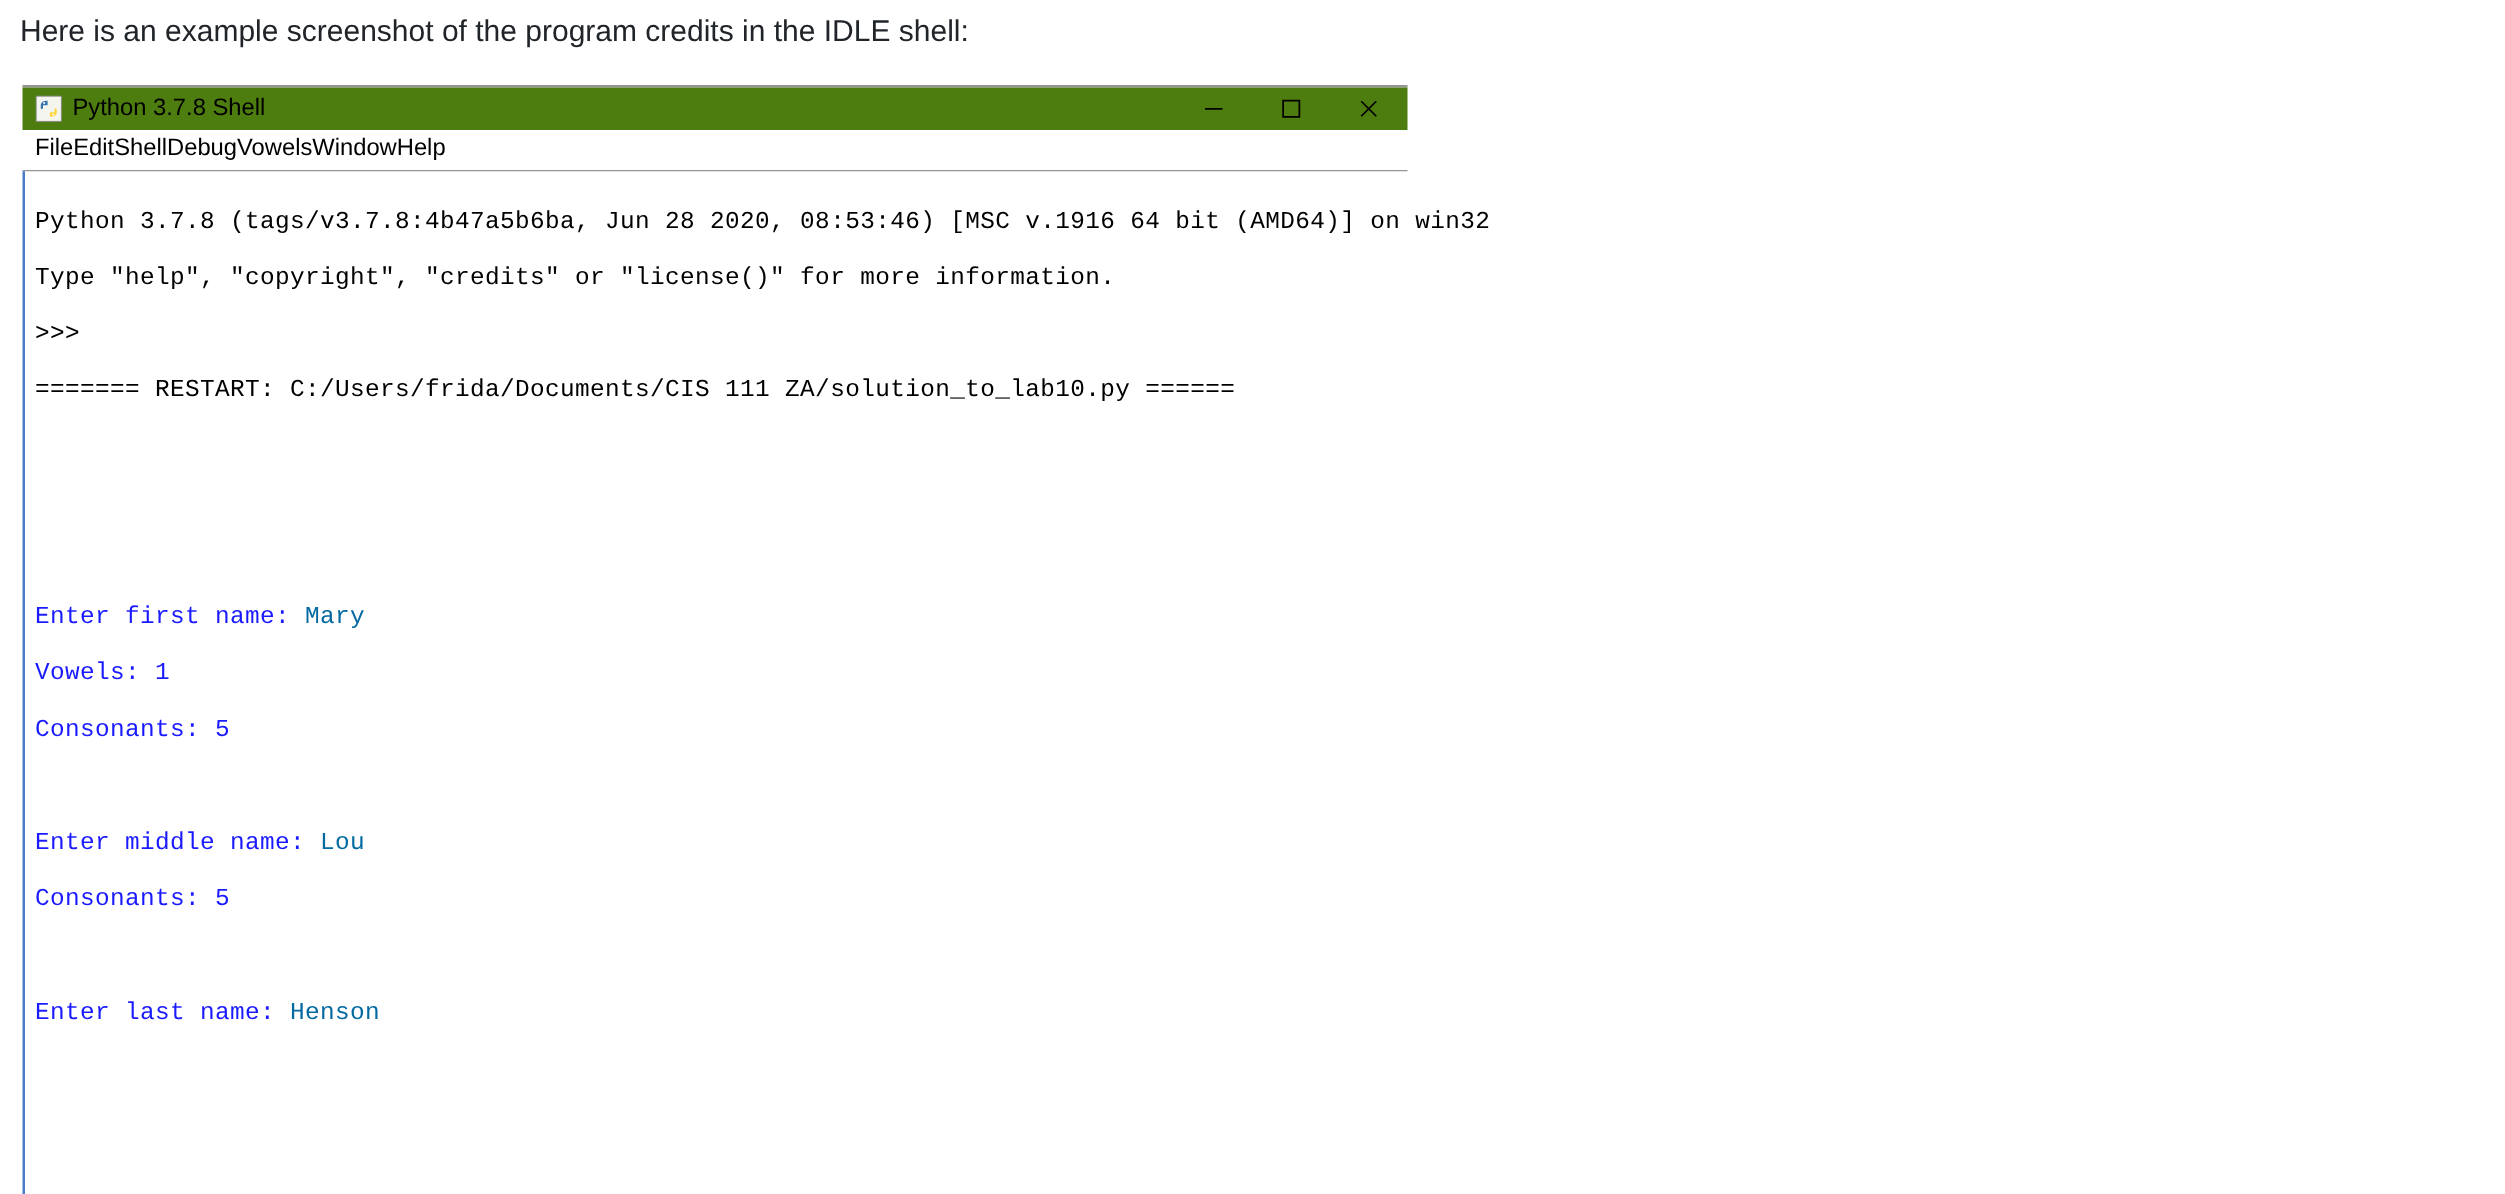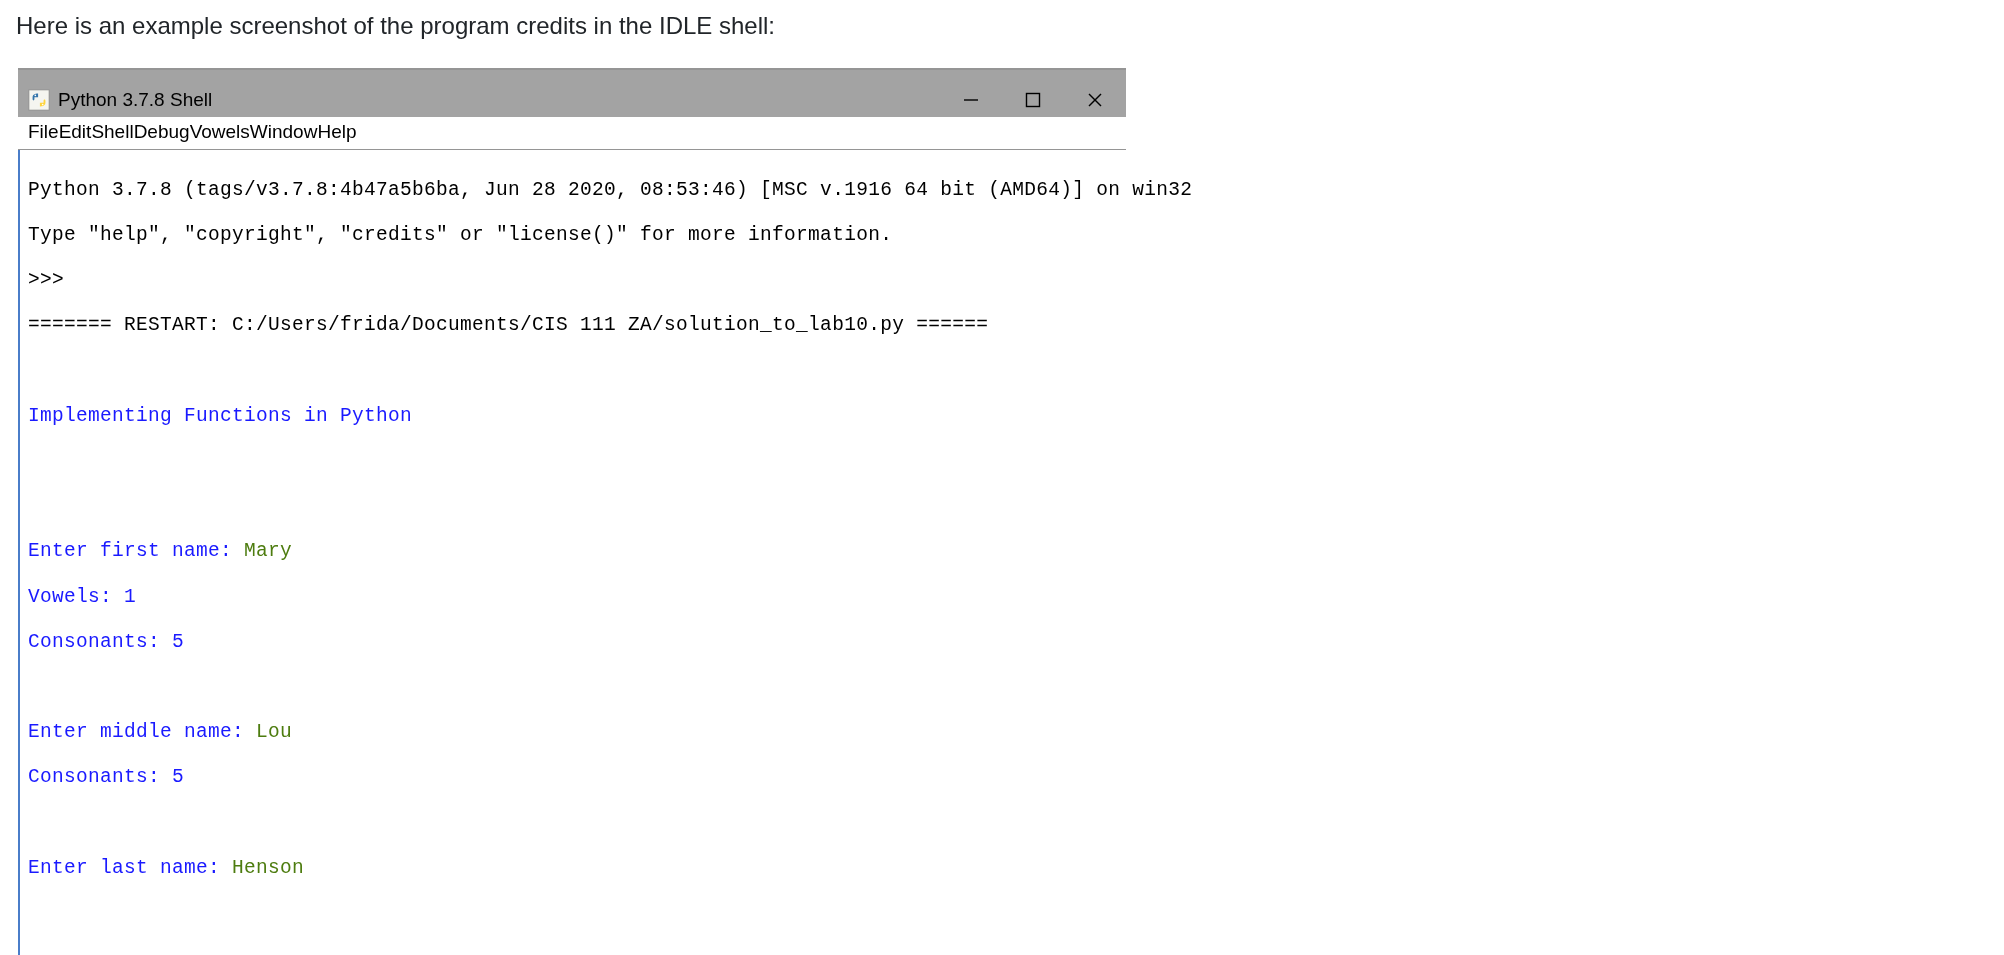--- a/index.html
+++ b/index.html
@@ -27,8 +27,8 @@
   .titlebar {
     display: flex;
     align-items: center;
-    padding: 19px 8px 6px 10px;
-    background: #a3a3a3;
+    padding: 6px 8px 6px 10px;
+    background: #4d7c0f;
   }
   .title-icon {
     width: 22px;

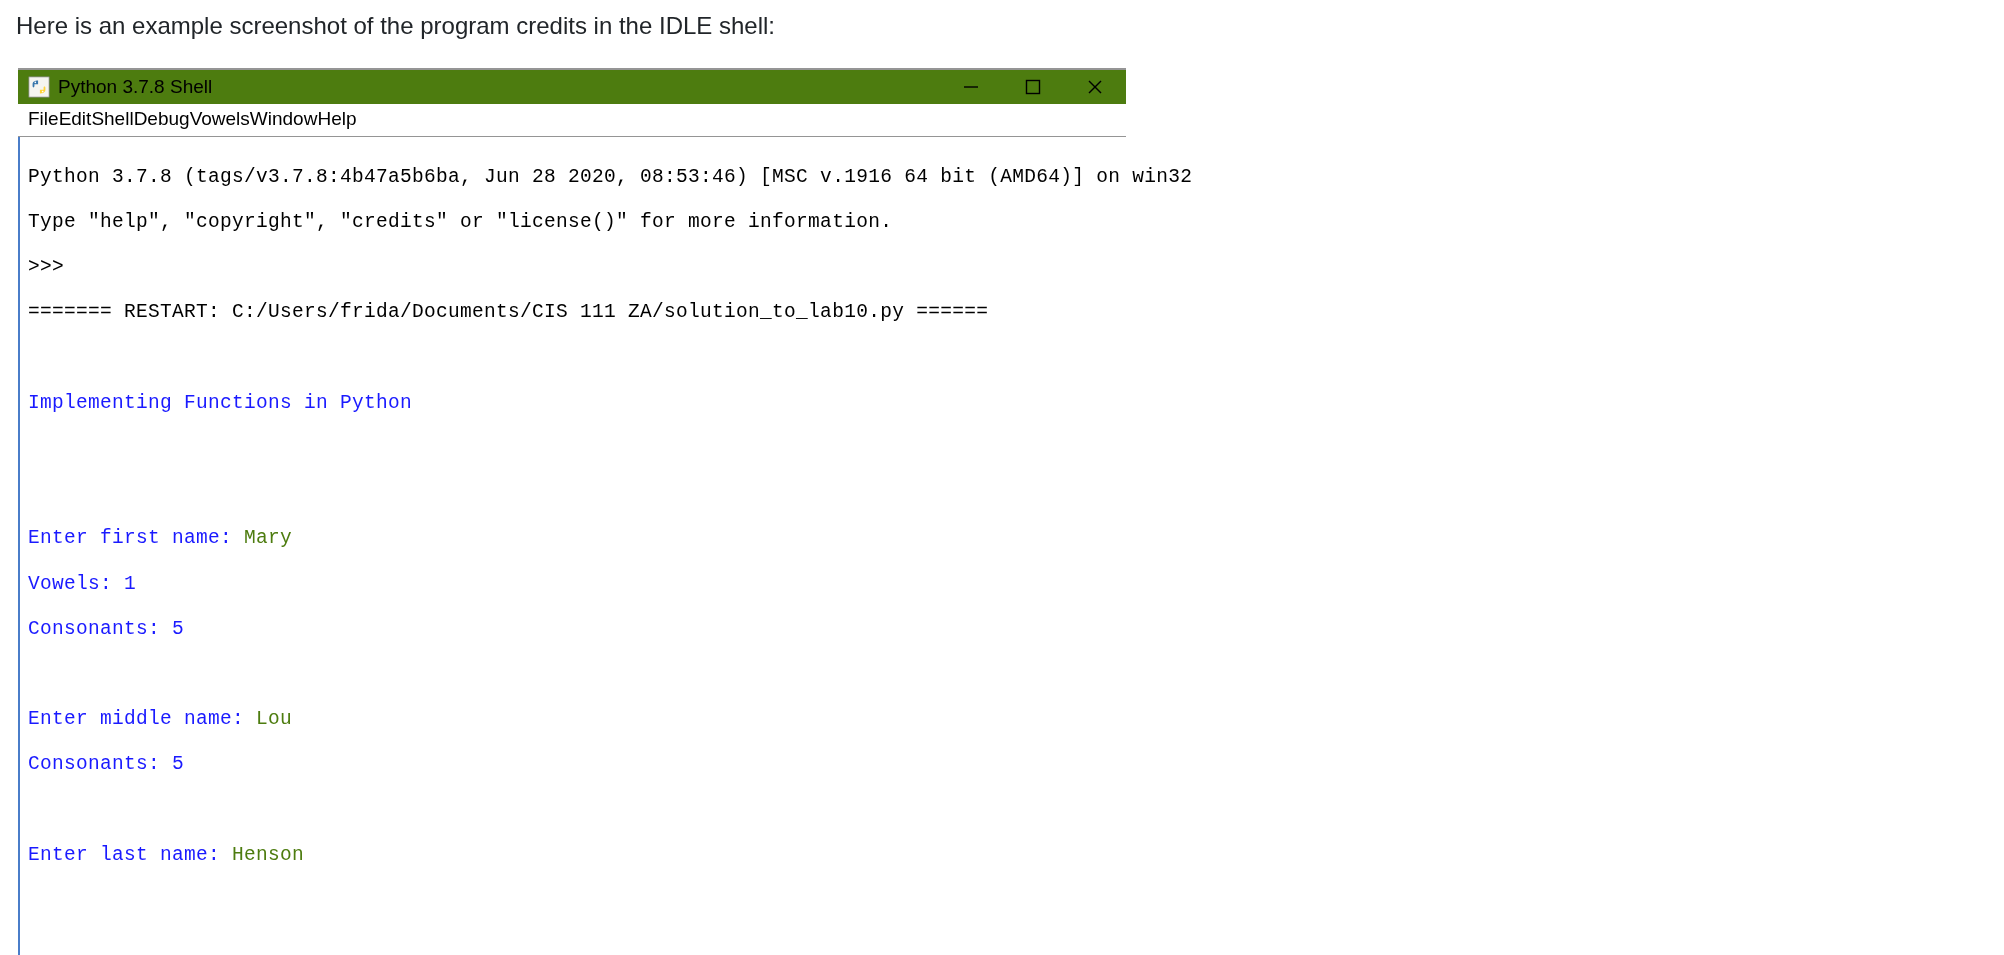--- a/index.html
+++ b/index.html
@@ -133,7 +133,6 @@
 <div class="shell-line plain">&gt;&gt;&gt; </div>
 <div class="shell-line plain">======= RESTART: C:/Users/frida/Documents/CIS 111 ZA/solution_to_lab10.py ======</div>
 <div class="shell-line"></div>
-<div class="shell-line out">Implementing Functions in Python</div>
 <div class="shell-line"></div>
 <div class="shell-line"></div>
 <div class="shell-line"><span class="out">Enter first name: </span><span class="input-usr">Mary</span></div>

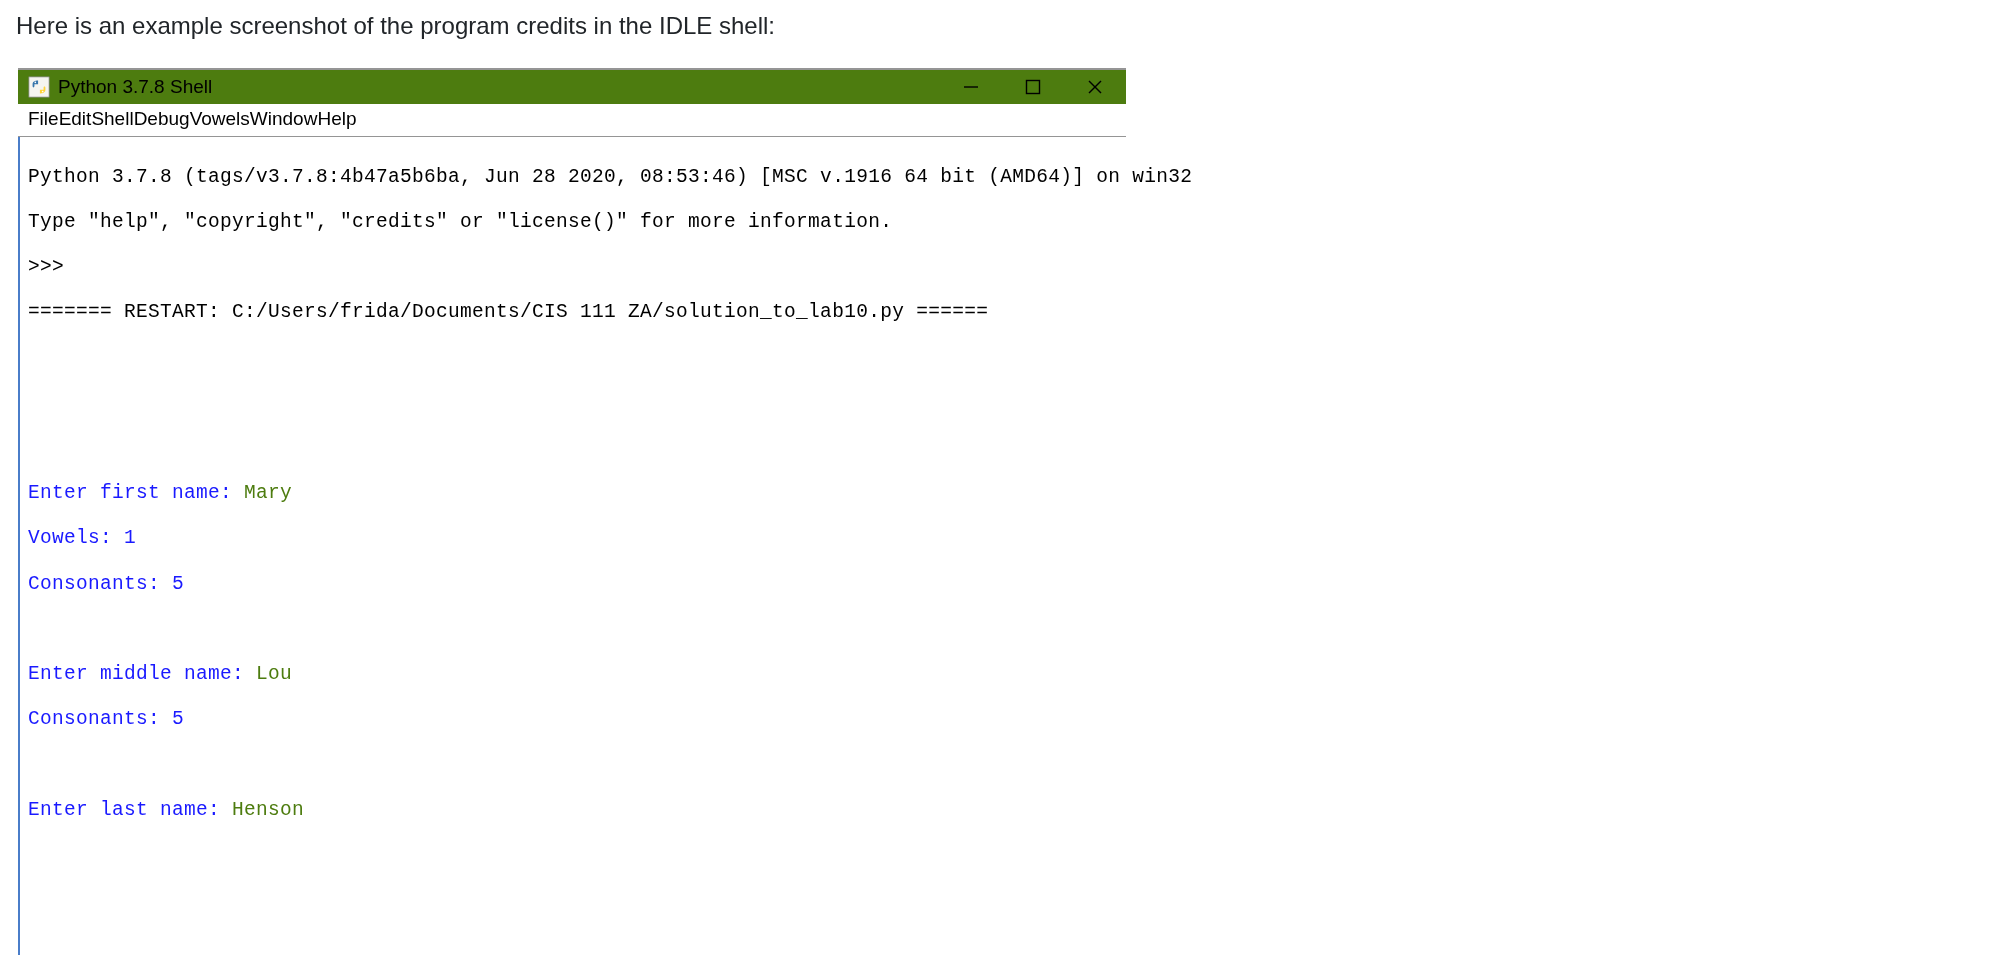--- a/index.html
+++ b/index.html
@@ -75,7 +75,7 @@
   .shell-line { min-height: 22.6px; }
   .out { color: #1a1aff; }
   .plain { color: #000000; }
-  .input-usr { color: #4d7c0f; text-align: center; }
+  .input-usr { color: #0369a1; text-align: center; }
 </style>
 </head>
 <body>

